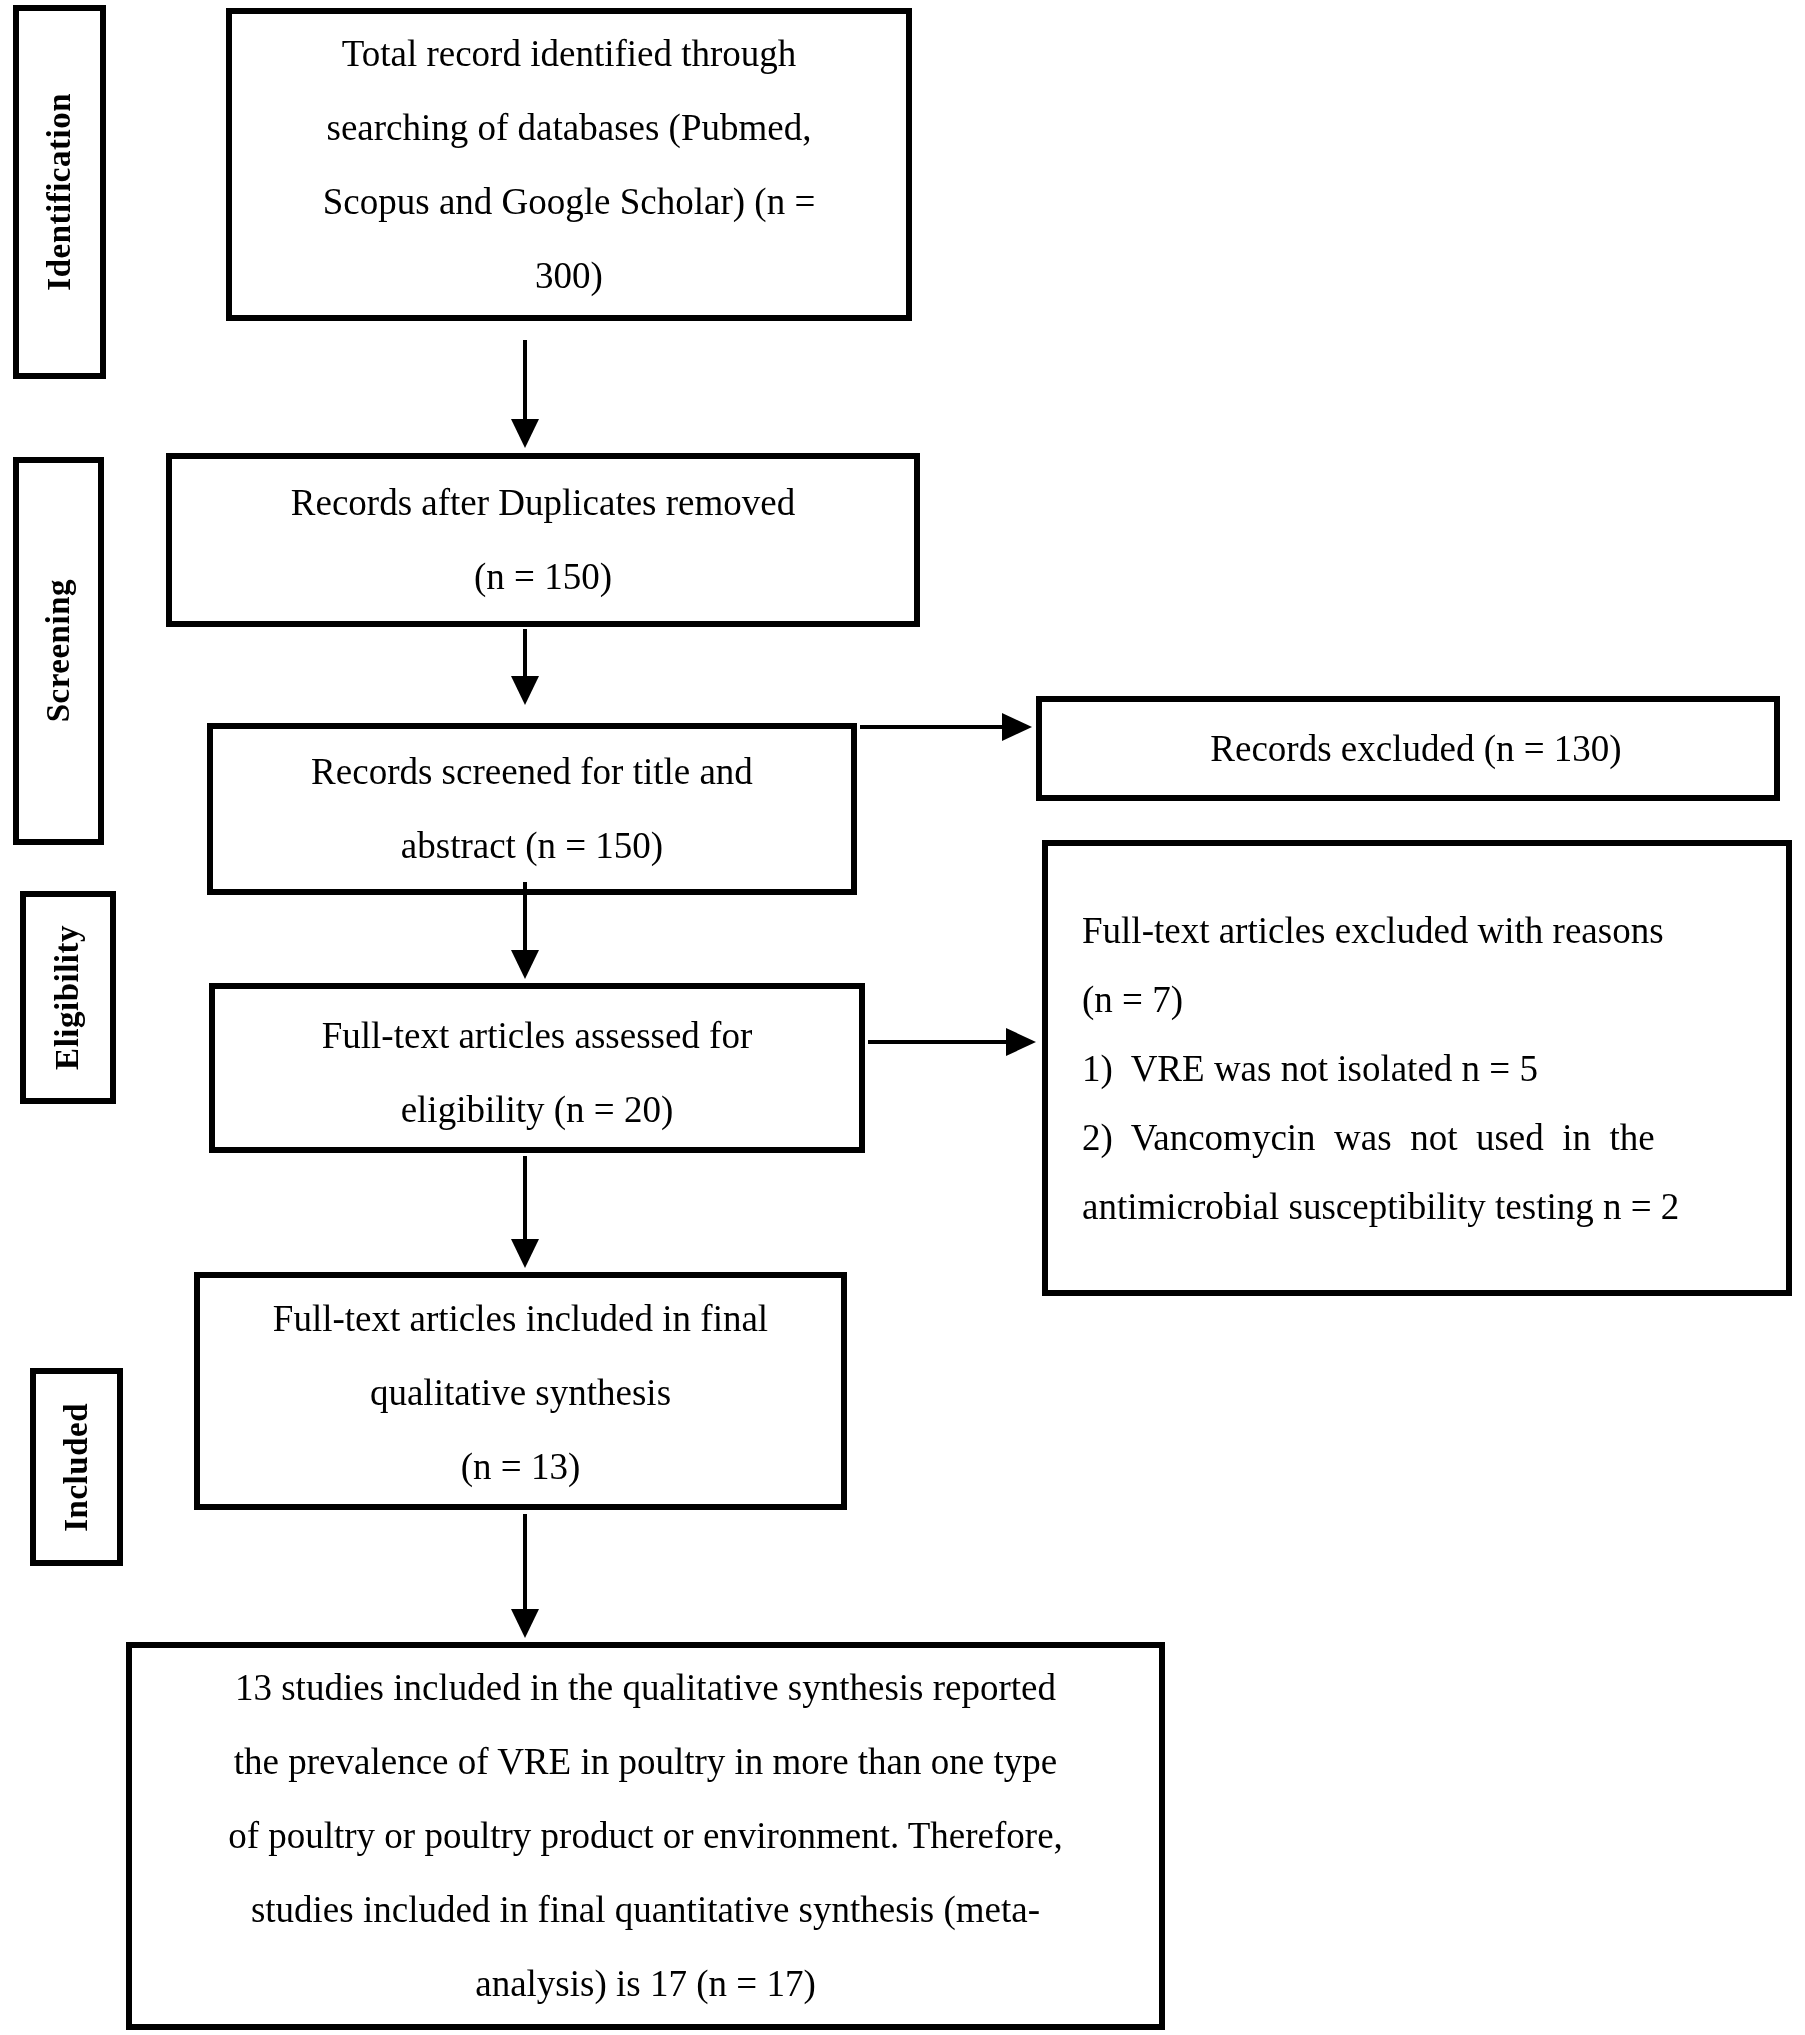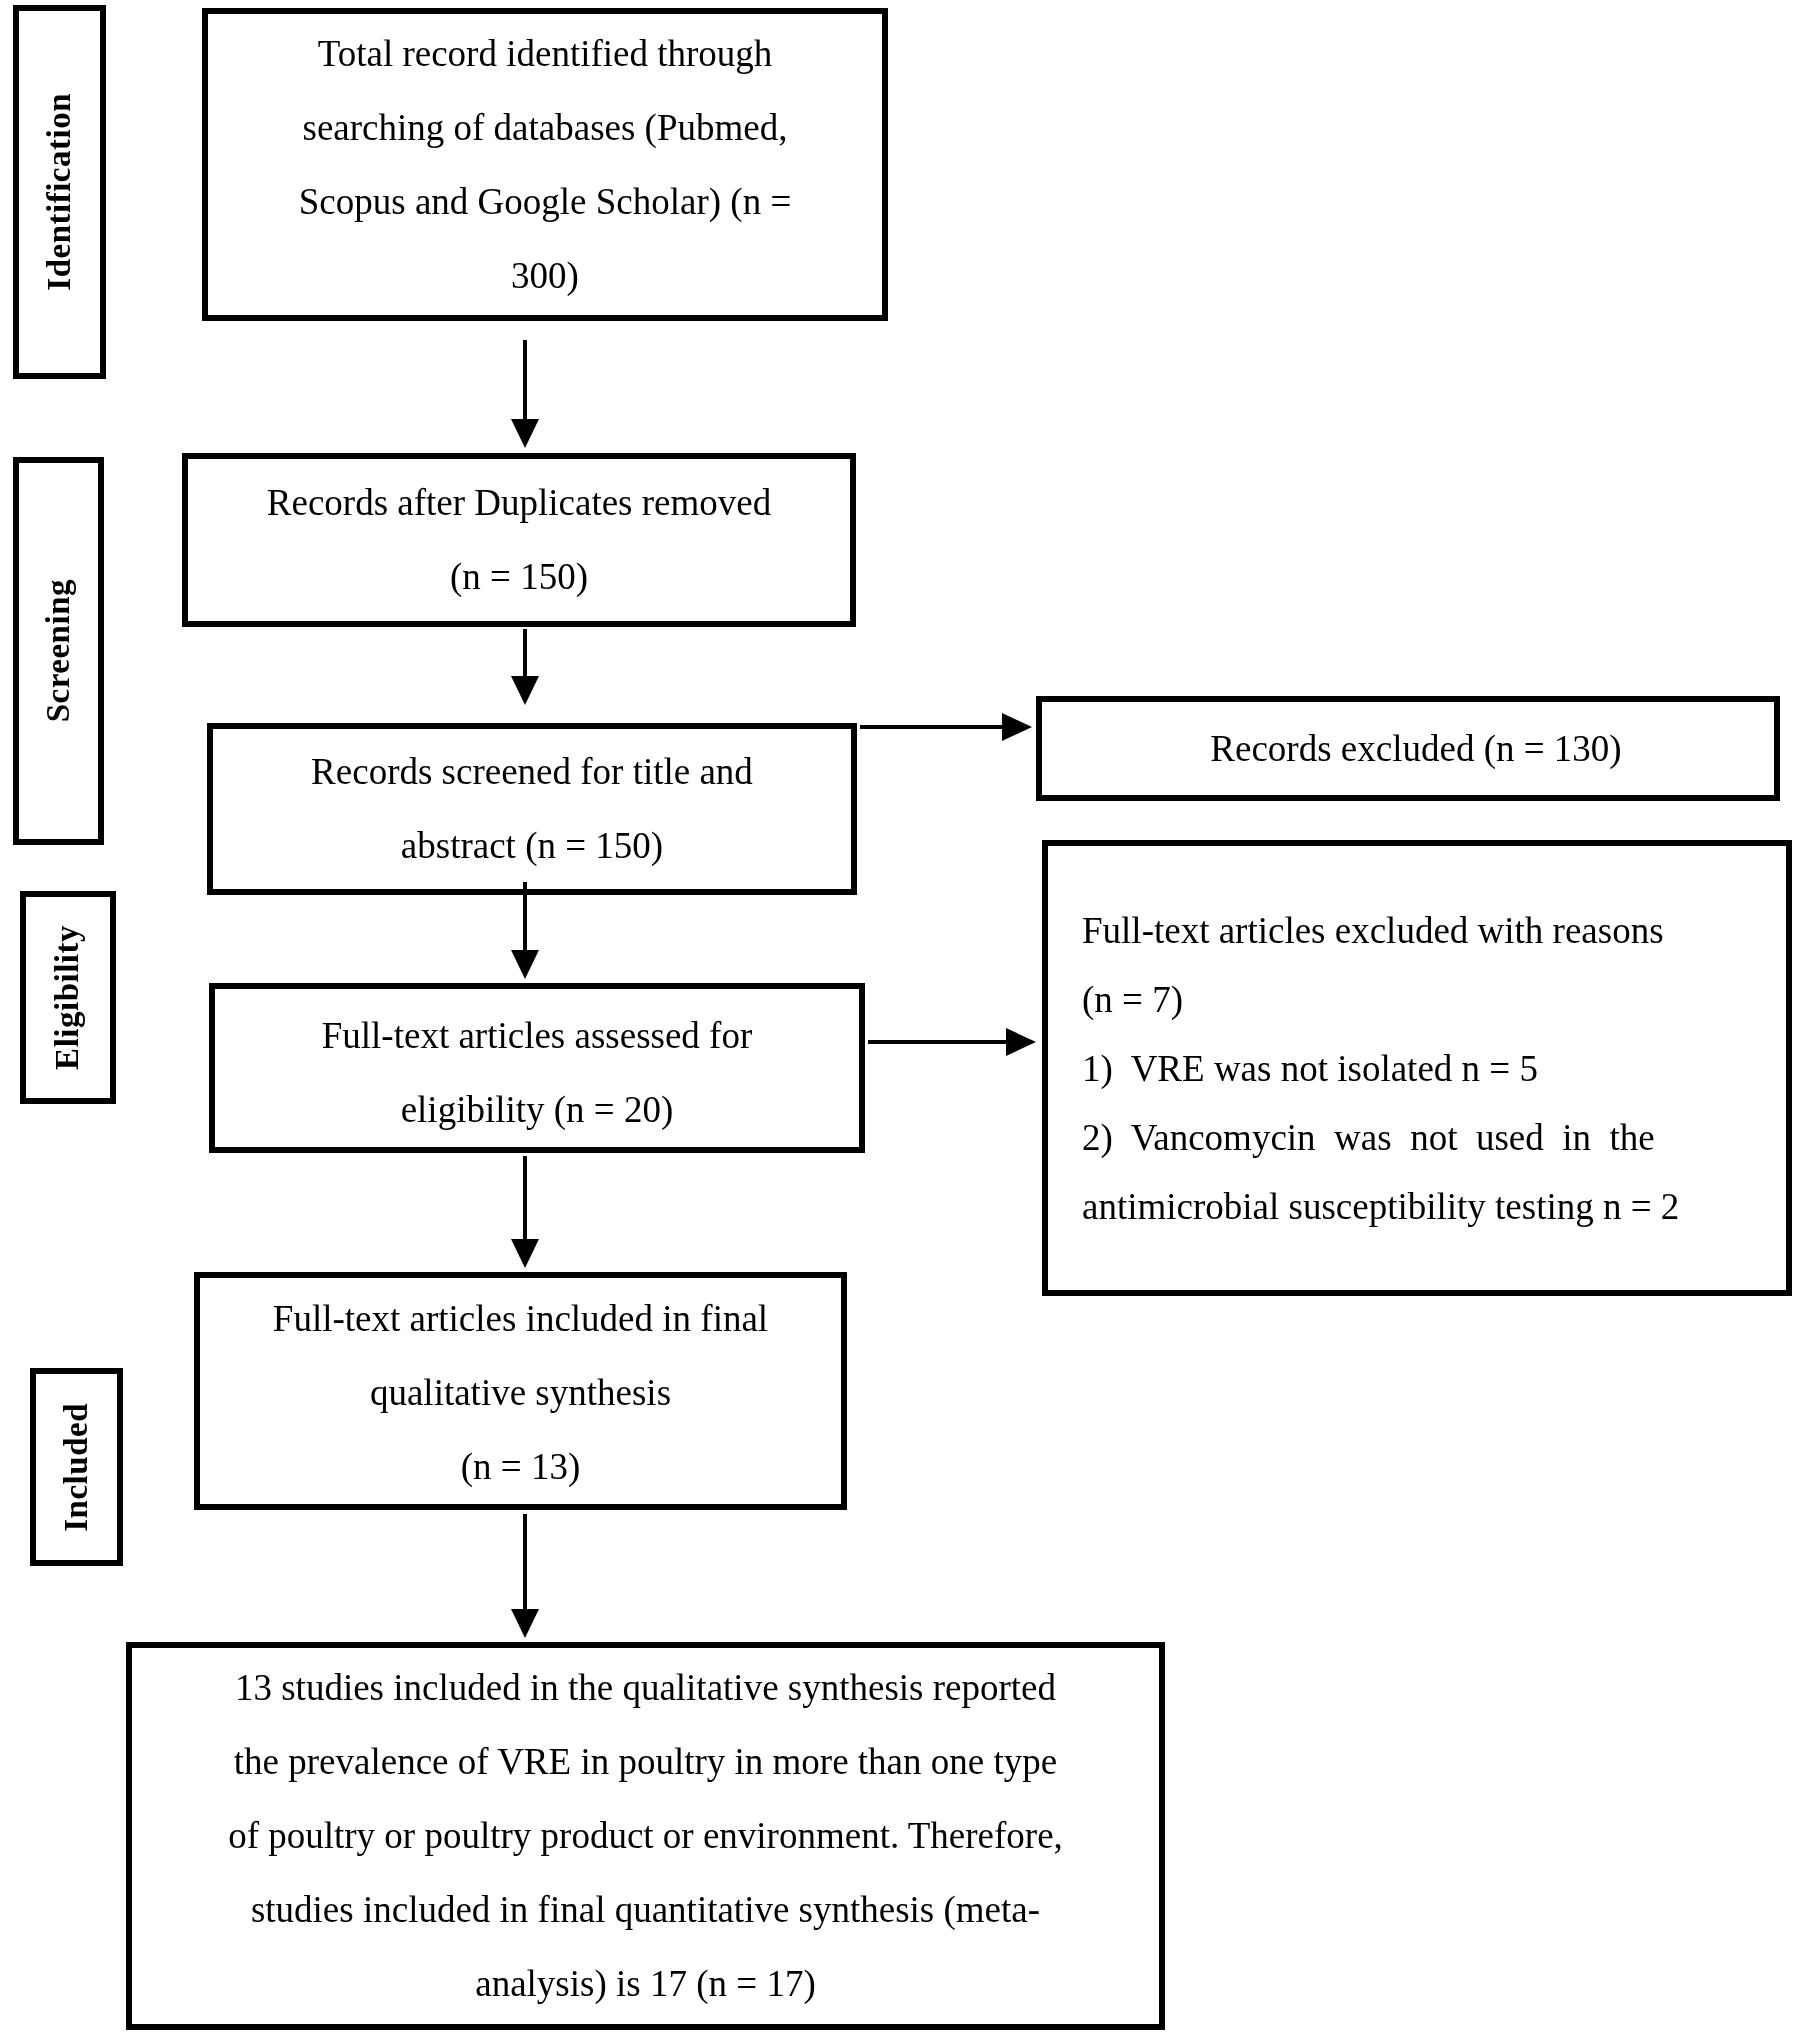--- a/index.html
+++ b/index.html
@@ -84,7 +84,7 @@
     <span class="vlabel">Included</span>
   </div>
 
-  <div class="box" style="left:202px; top:8px; width:686px; height:313px;">
+  <div class="box" style="left:226px; top:8px; width:686px; height:313px;">
     <span class="txt">Total record identified through
 searching of databases (Pubmed,
 Scopus and Google Scholar) (n =

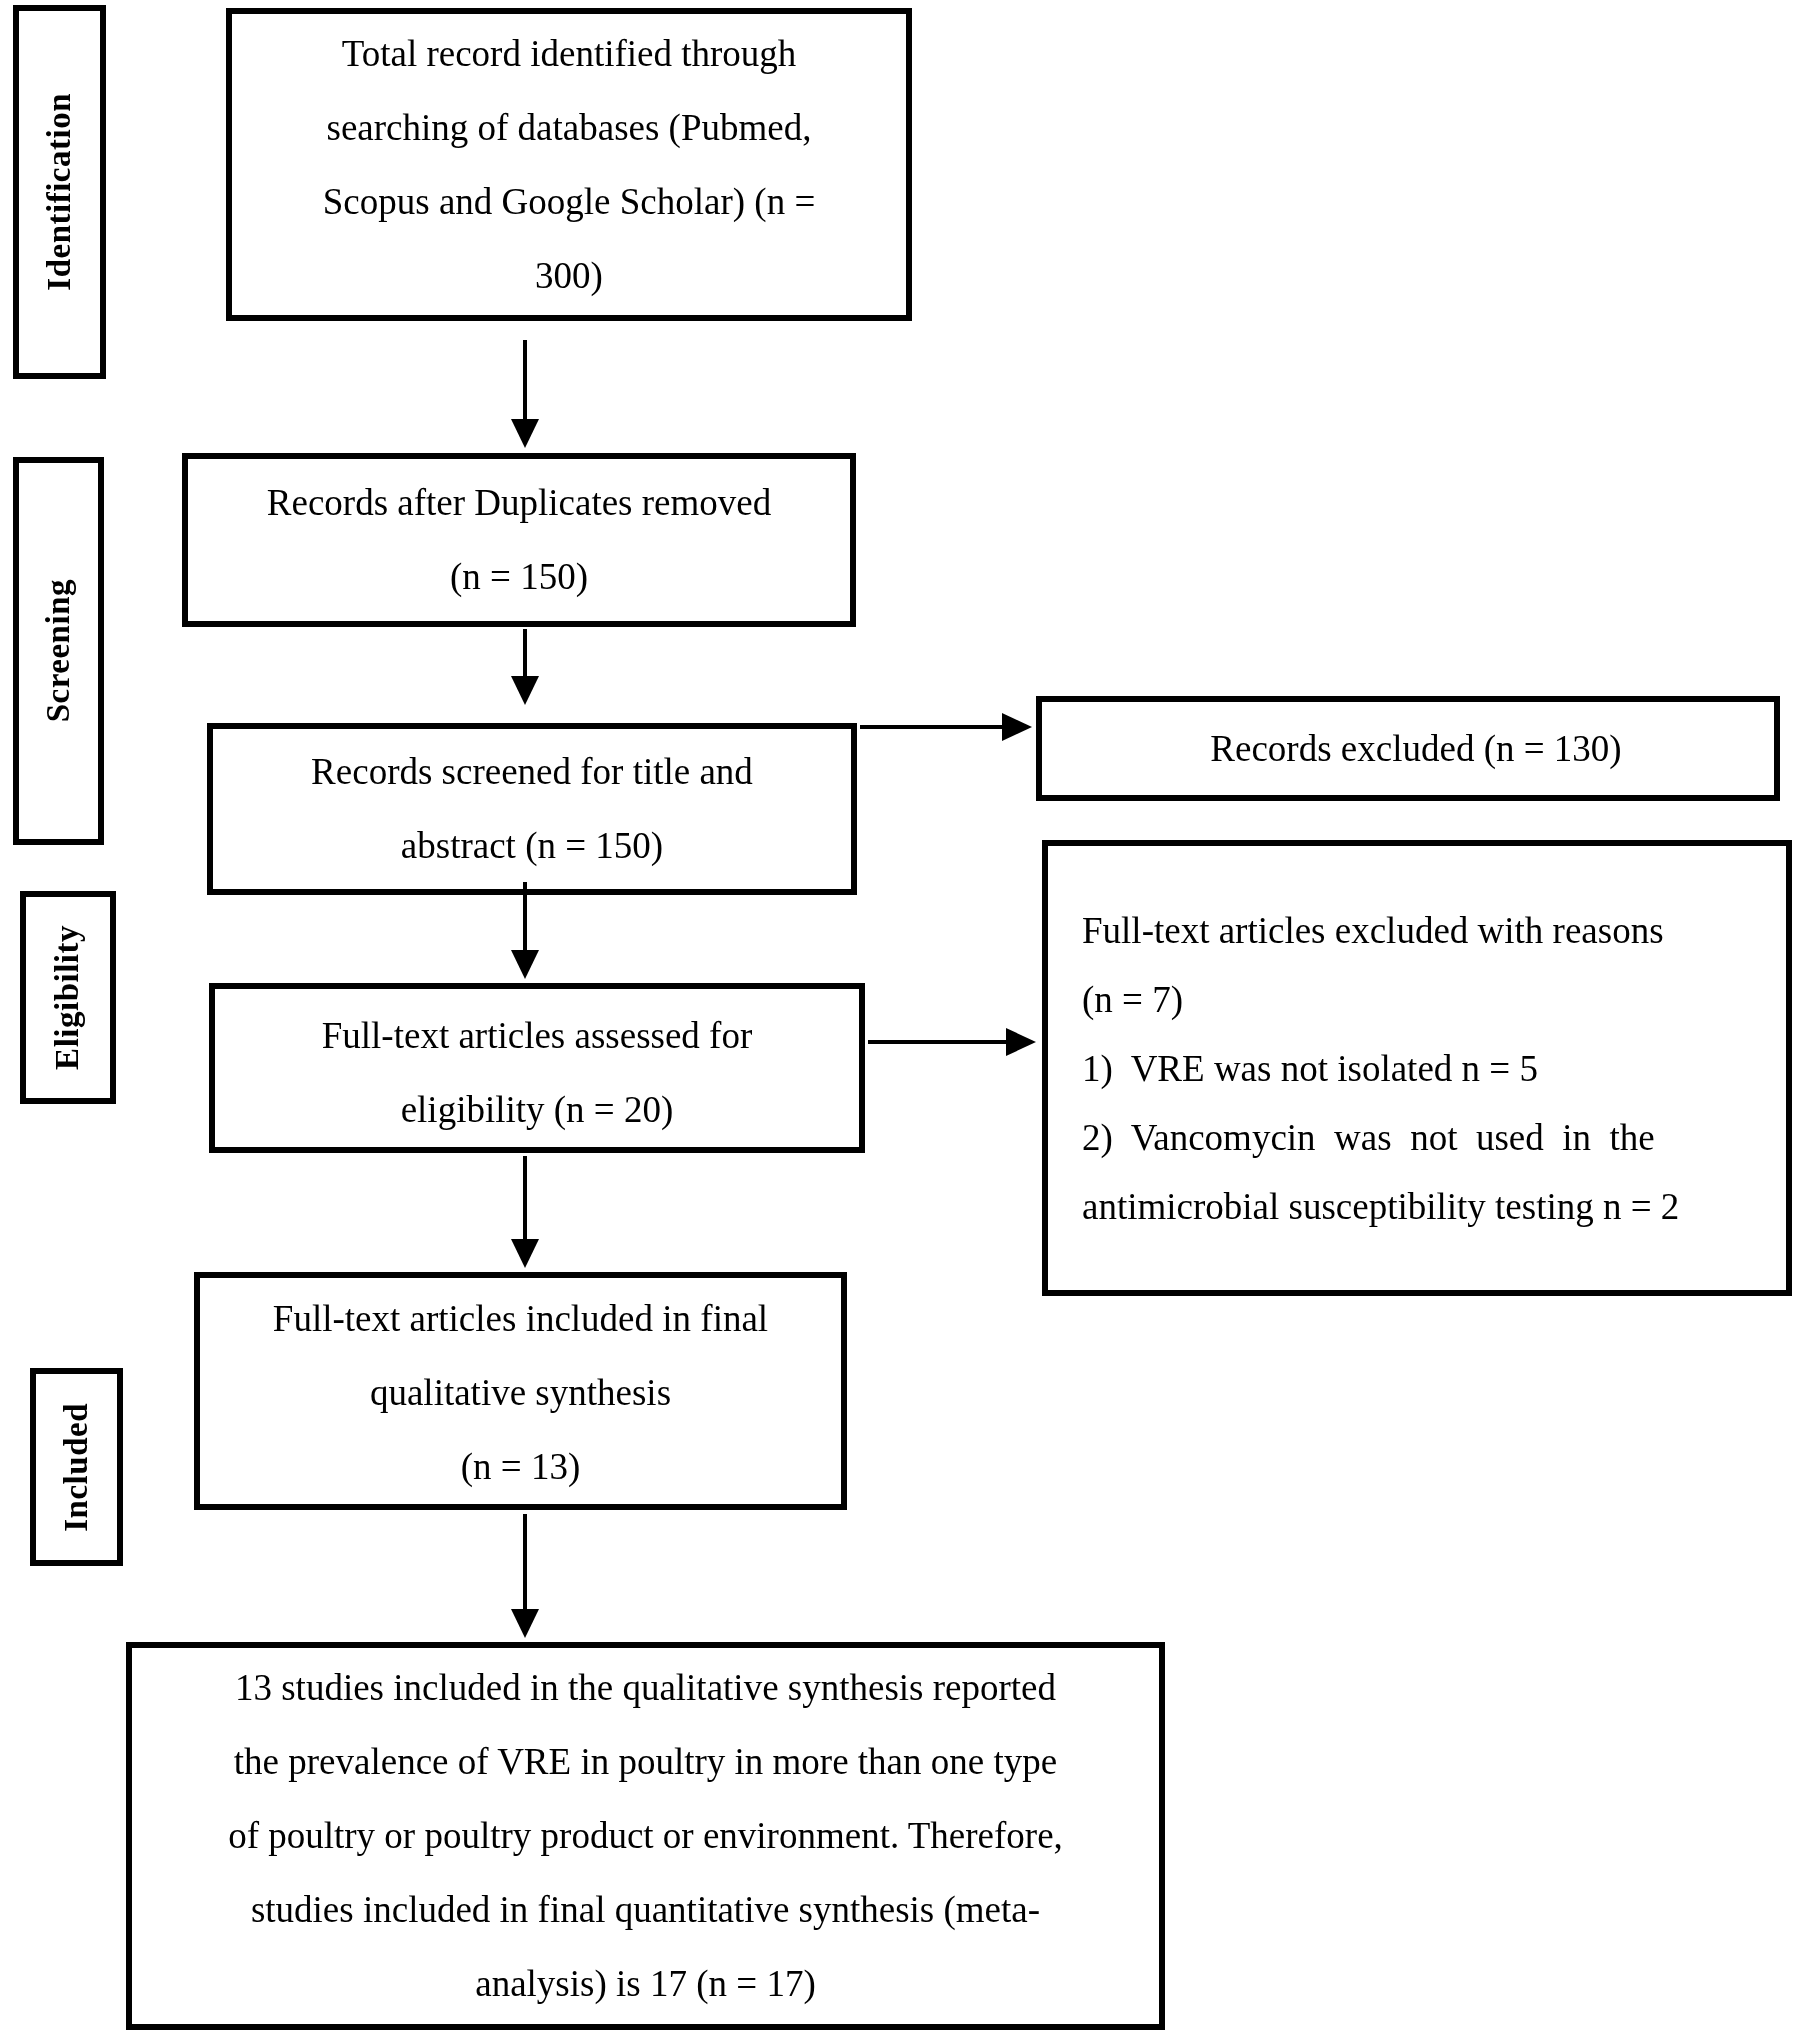--- a/index.html
+++ b/index.html
@@ -91,7 +91,7 @@
 300)</span>
   </div>
 
-  <div class="box" style="left:182px; top:453px; width:674px; height:174px;">
+  <div class="box" style="left:166px; top:453px; width:754px; height:174px;">
     <span class="txt">Records after Duplicates removed
 (n = 150)</span>
   </div>

